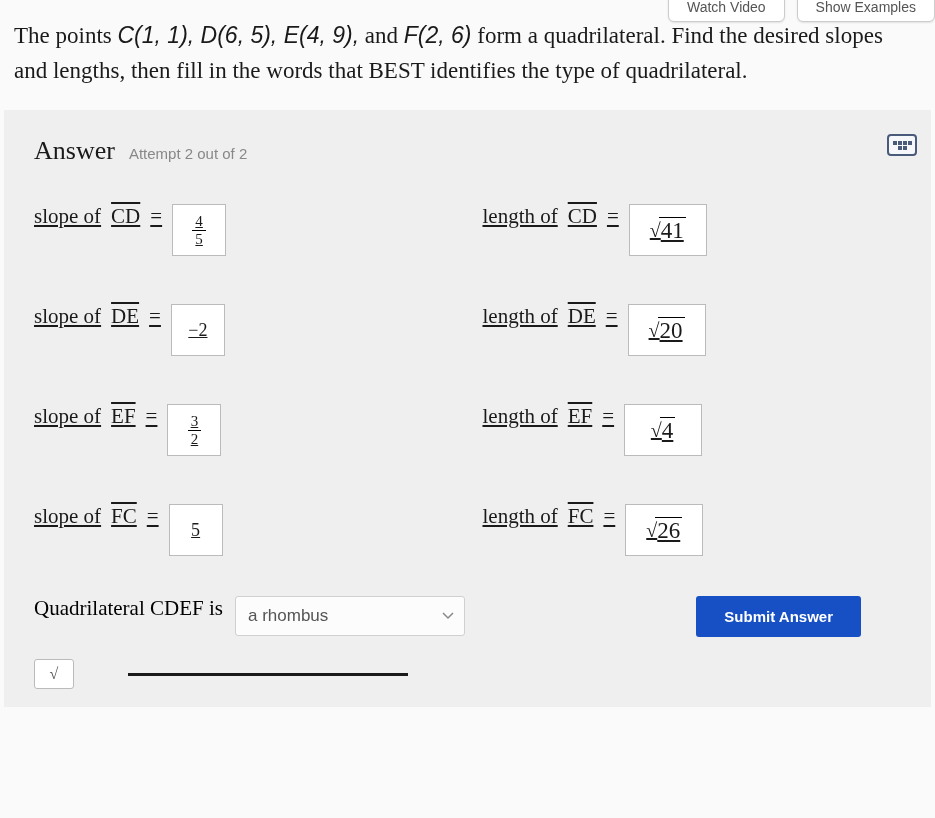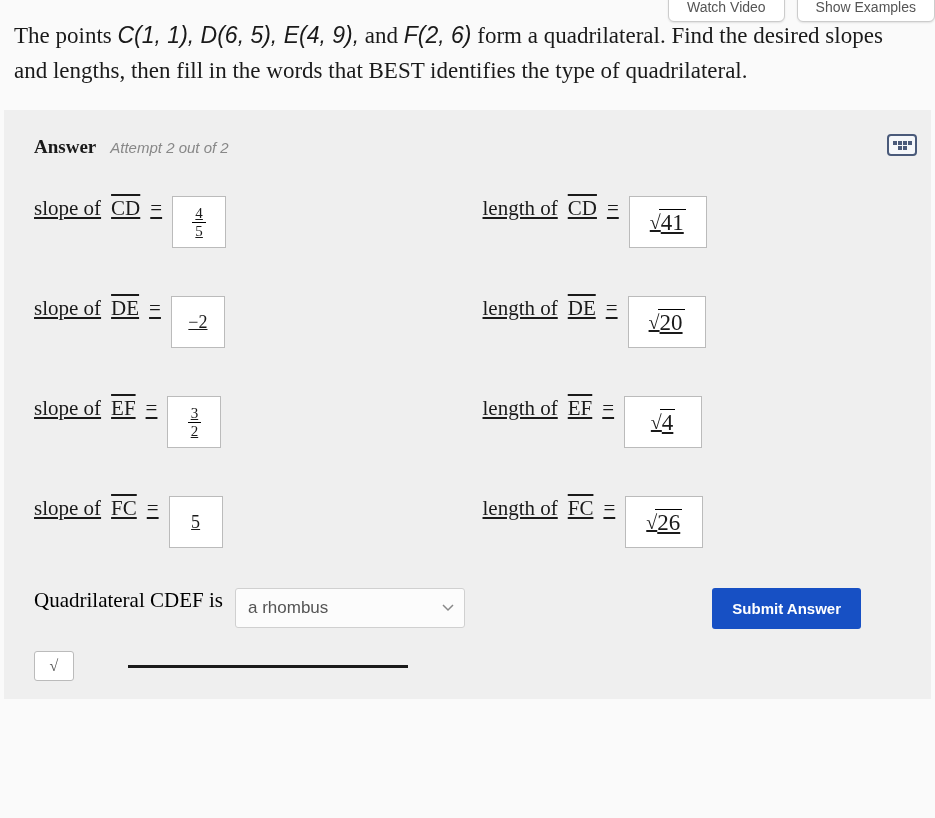--- a/index.html
+++ b/index.html
@@ -47,7 +47,7 @@
     gap: 14px;
     margin-bottom: 38px;
   }
-  .answer-title { font-weight: bold; font-size: 19px; color: #1a1a1a; }
+  .answer-title { font-weight: normal; font-size: 26px; color: #1a1a1a; }
   .attempt { font-family: Arial, sans-serif; font-size: 15px; color: #888; font-style: italic; }
   .keypad-icon {
     position: absolute;

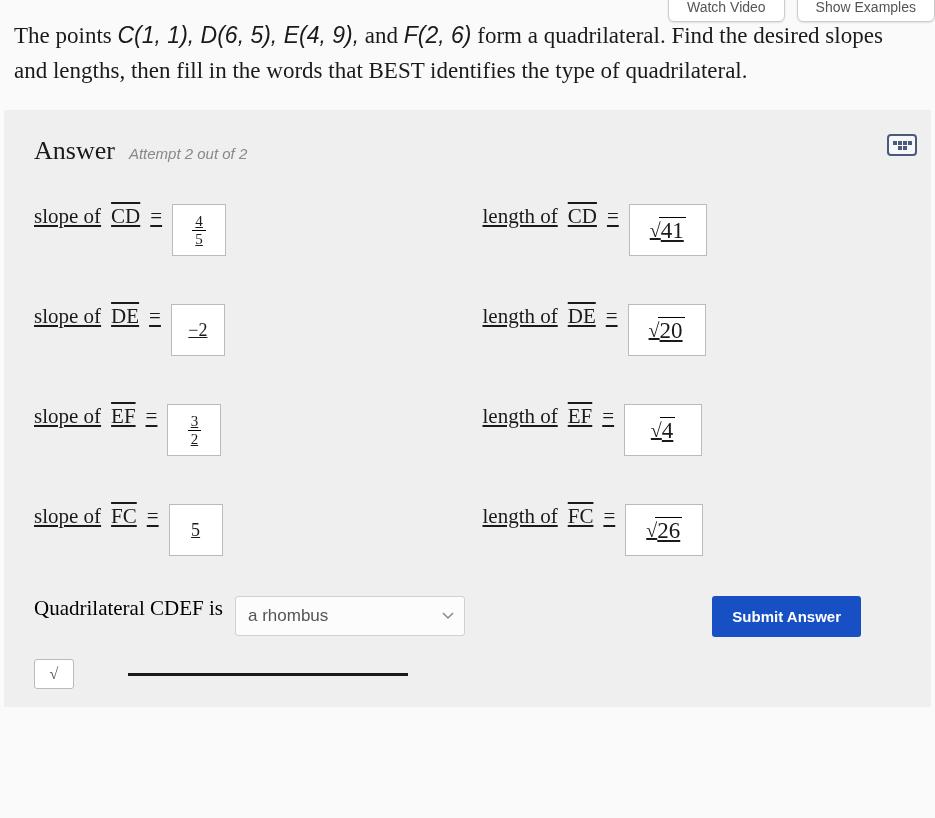--- a/index.html
+++ b/index.html
@@ -48,7 +48,7 @@
     margin-bottom: 38px;
   }
   .answer-title { font-weight: normal; font-size: 26px; color: #1a1a1a; }
-  .attempt { font-family: Arial, sans-serif; font-size: 15px; color: #888; font-style: italic; }
+  .attempt { font-family: Arial, sans-serif; font-size: 15px; color: #888; }
   .keypad-icon {
     position: absolute;
     right: 14px;

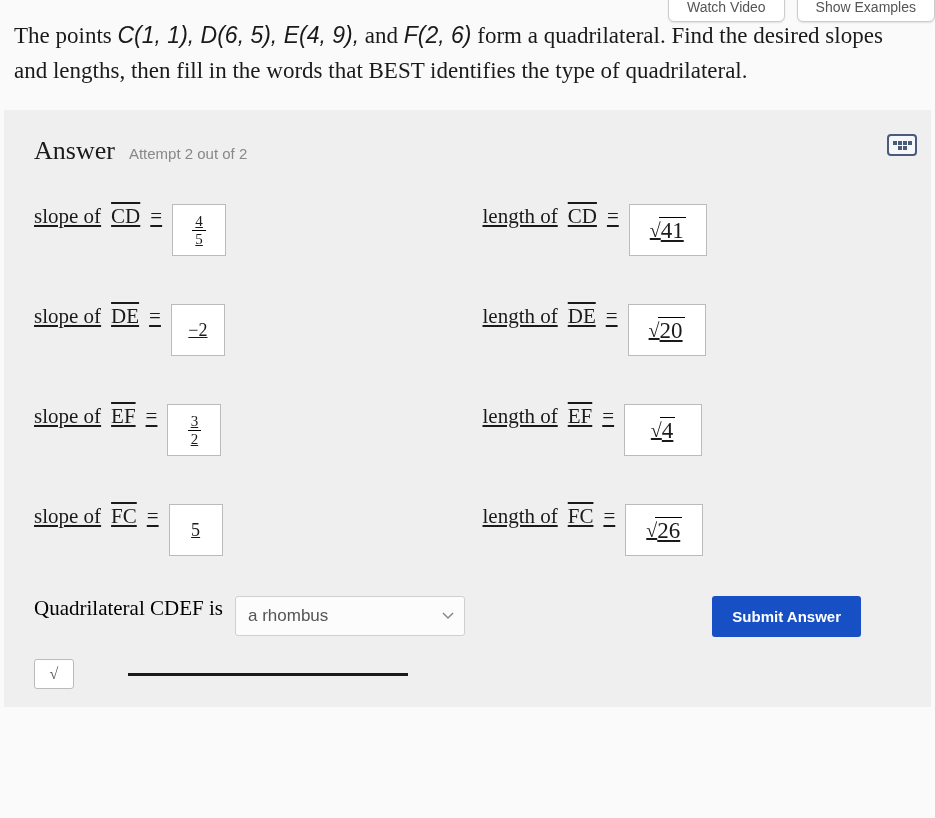--- a/index.html
+++ b/index.html
@@ -146,7 +146,7 @@
     font-family: Arial, sans-serif;
     font-size: 15px;
     font-weight: 600;
-    padding: 12px 20px;
+    padding: 12px 28px;
     margin-left: auto;
     margin-right: 40px;
   }

